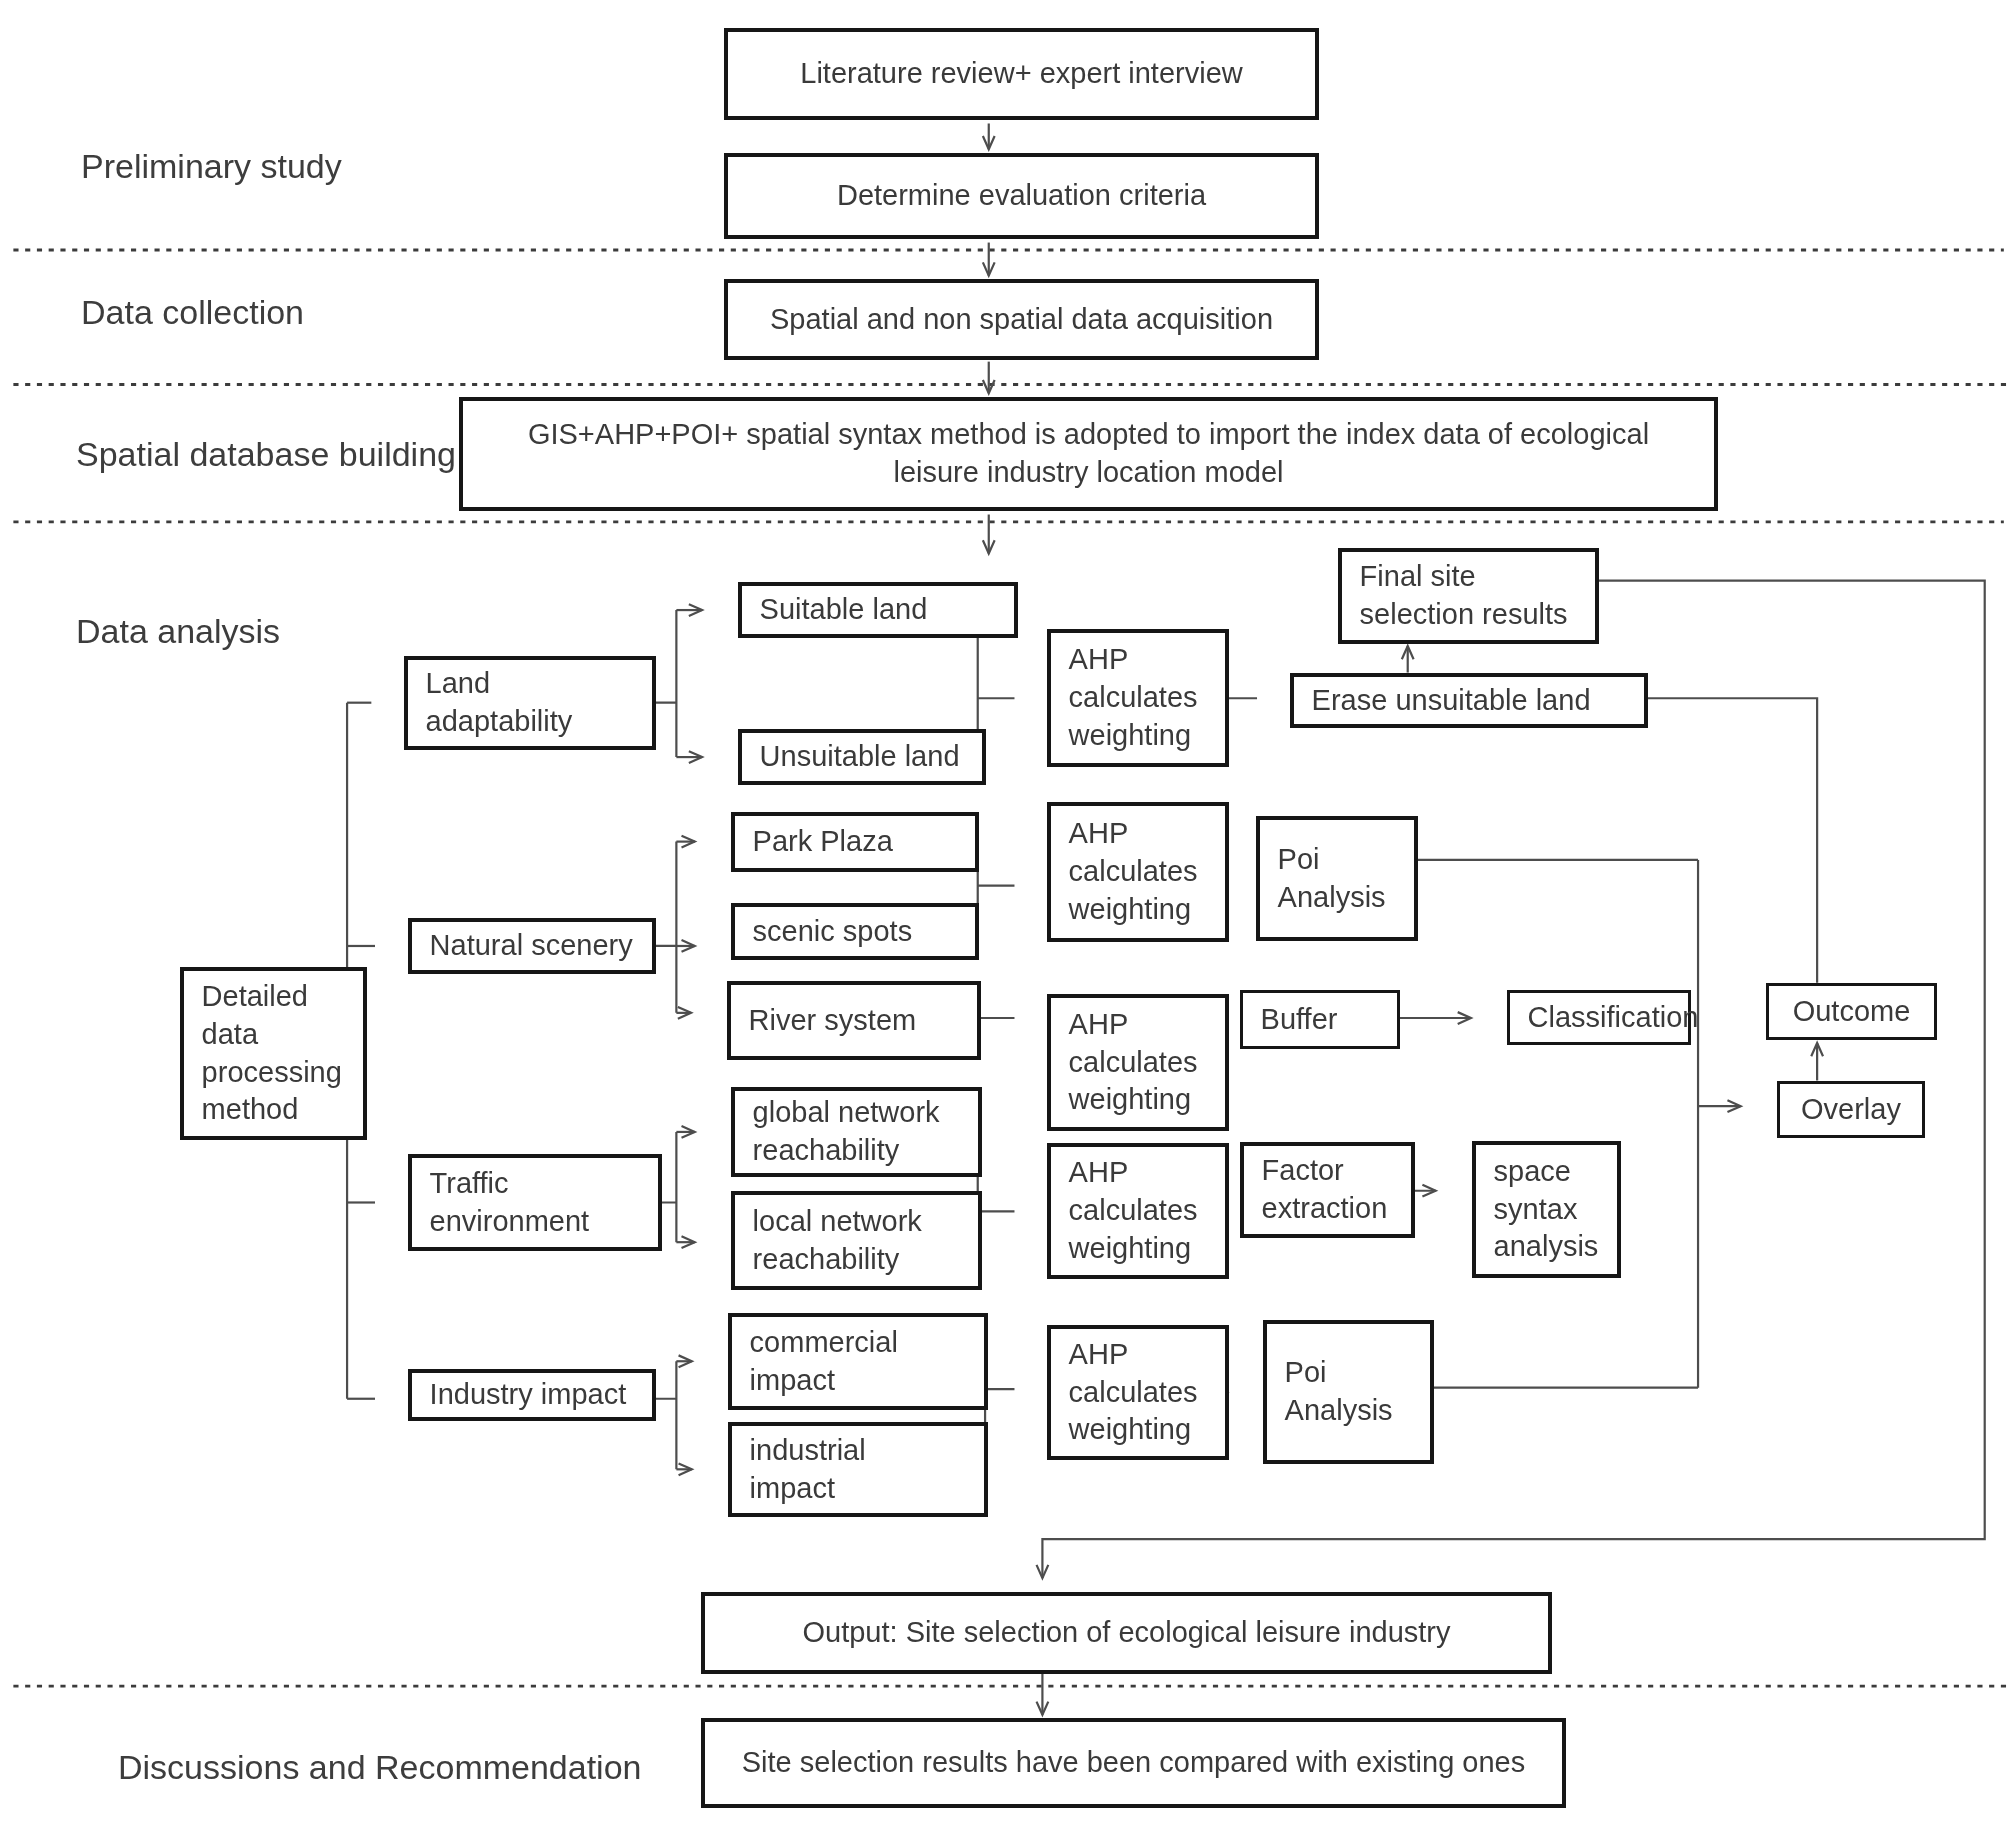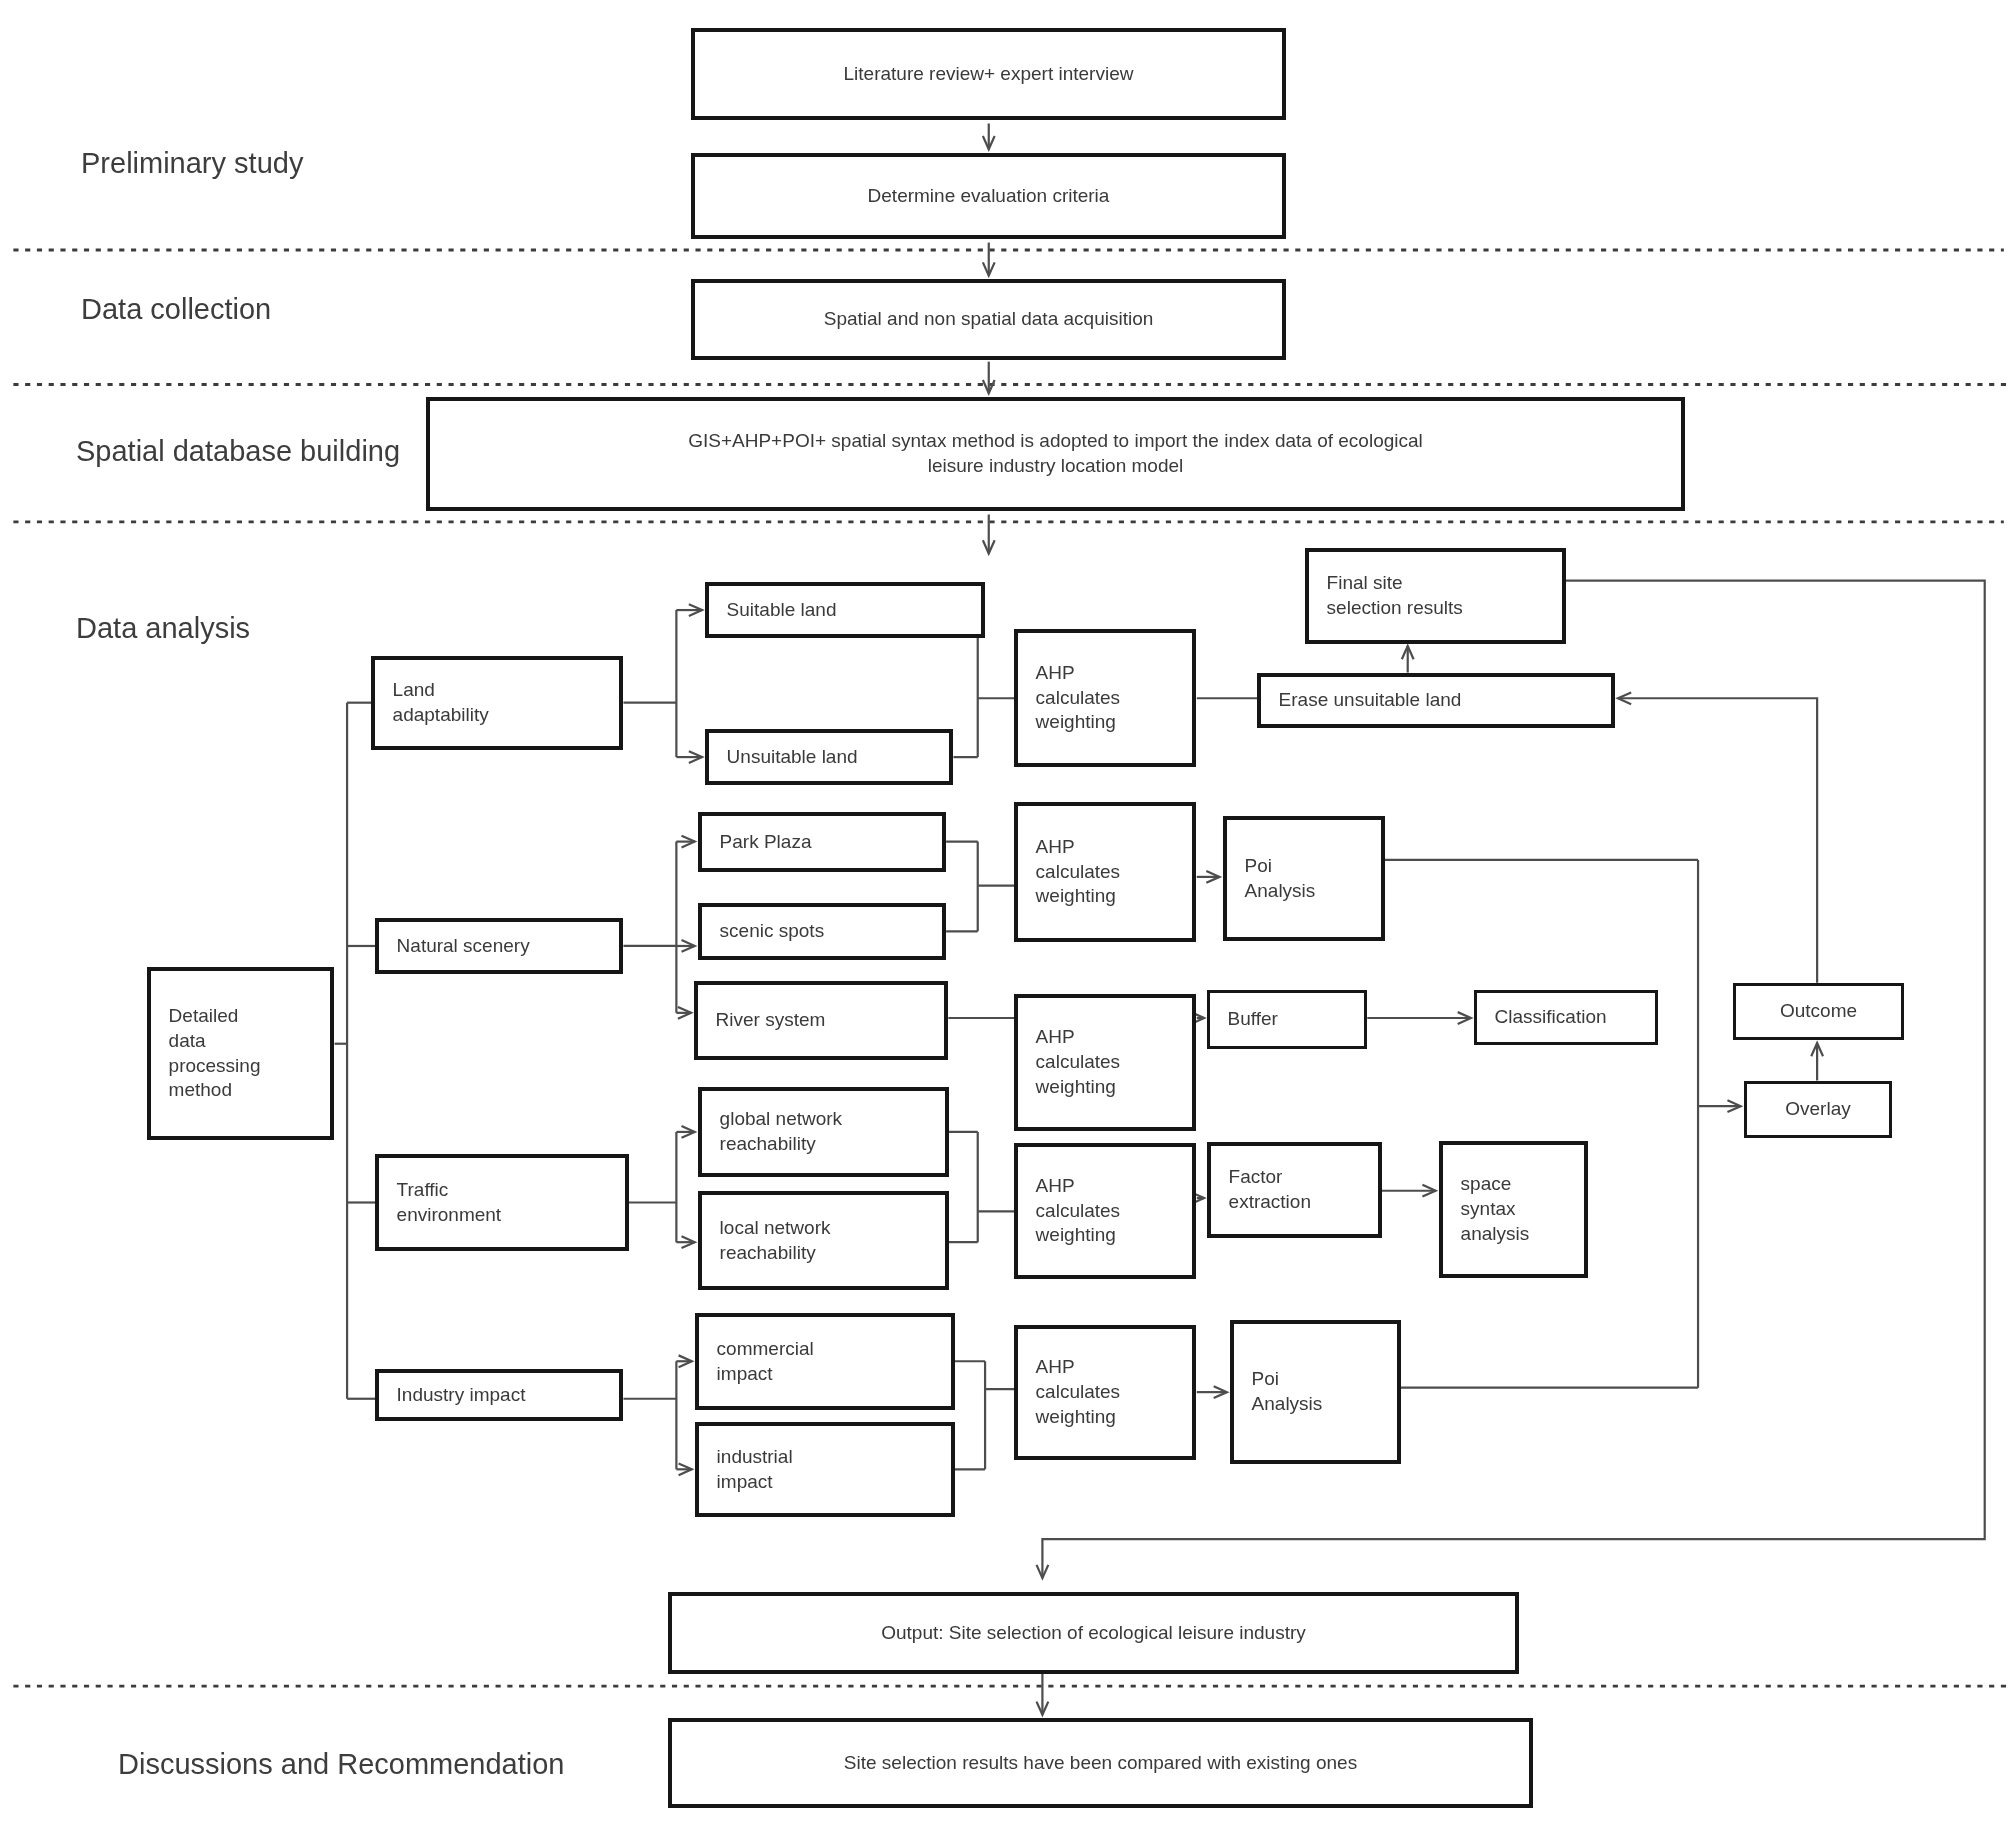--- a/index.html
+++ b/index.html
@@ -7,7 +7,7 @@
           font-family:"Liberation Sans",sans-serif;}
   #wires{position:absolute;left:0;top:0;}
   .node{position:absolute;background:#ffffff;border:4.4px solid #161616;color:#3a3a3a;
-        box-sizing:border-box;display:flex;align-items:center;font-size:19px;line-height:1.3;}
+        box-sizing:border-box;display:flex;align-items:center;font-size:29px;line-height:1.3;margin-left:33px;}
   .c{justify-content:center;text-align:center;padding:0 10.3px;}
   .l{padding-left:17.6px;padding-right:7.4px;text-align:left;}
   .pre{white-space:pre-line;}

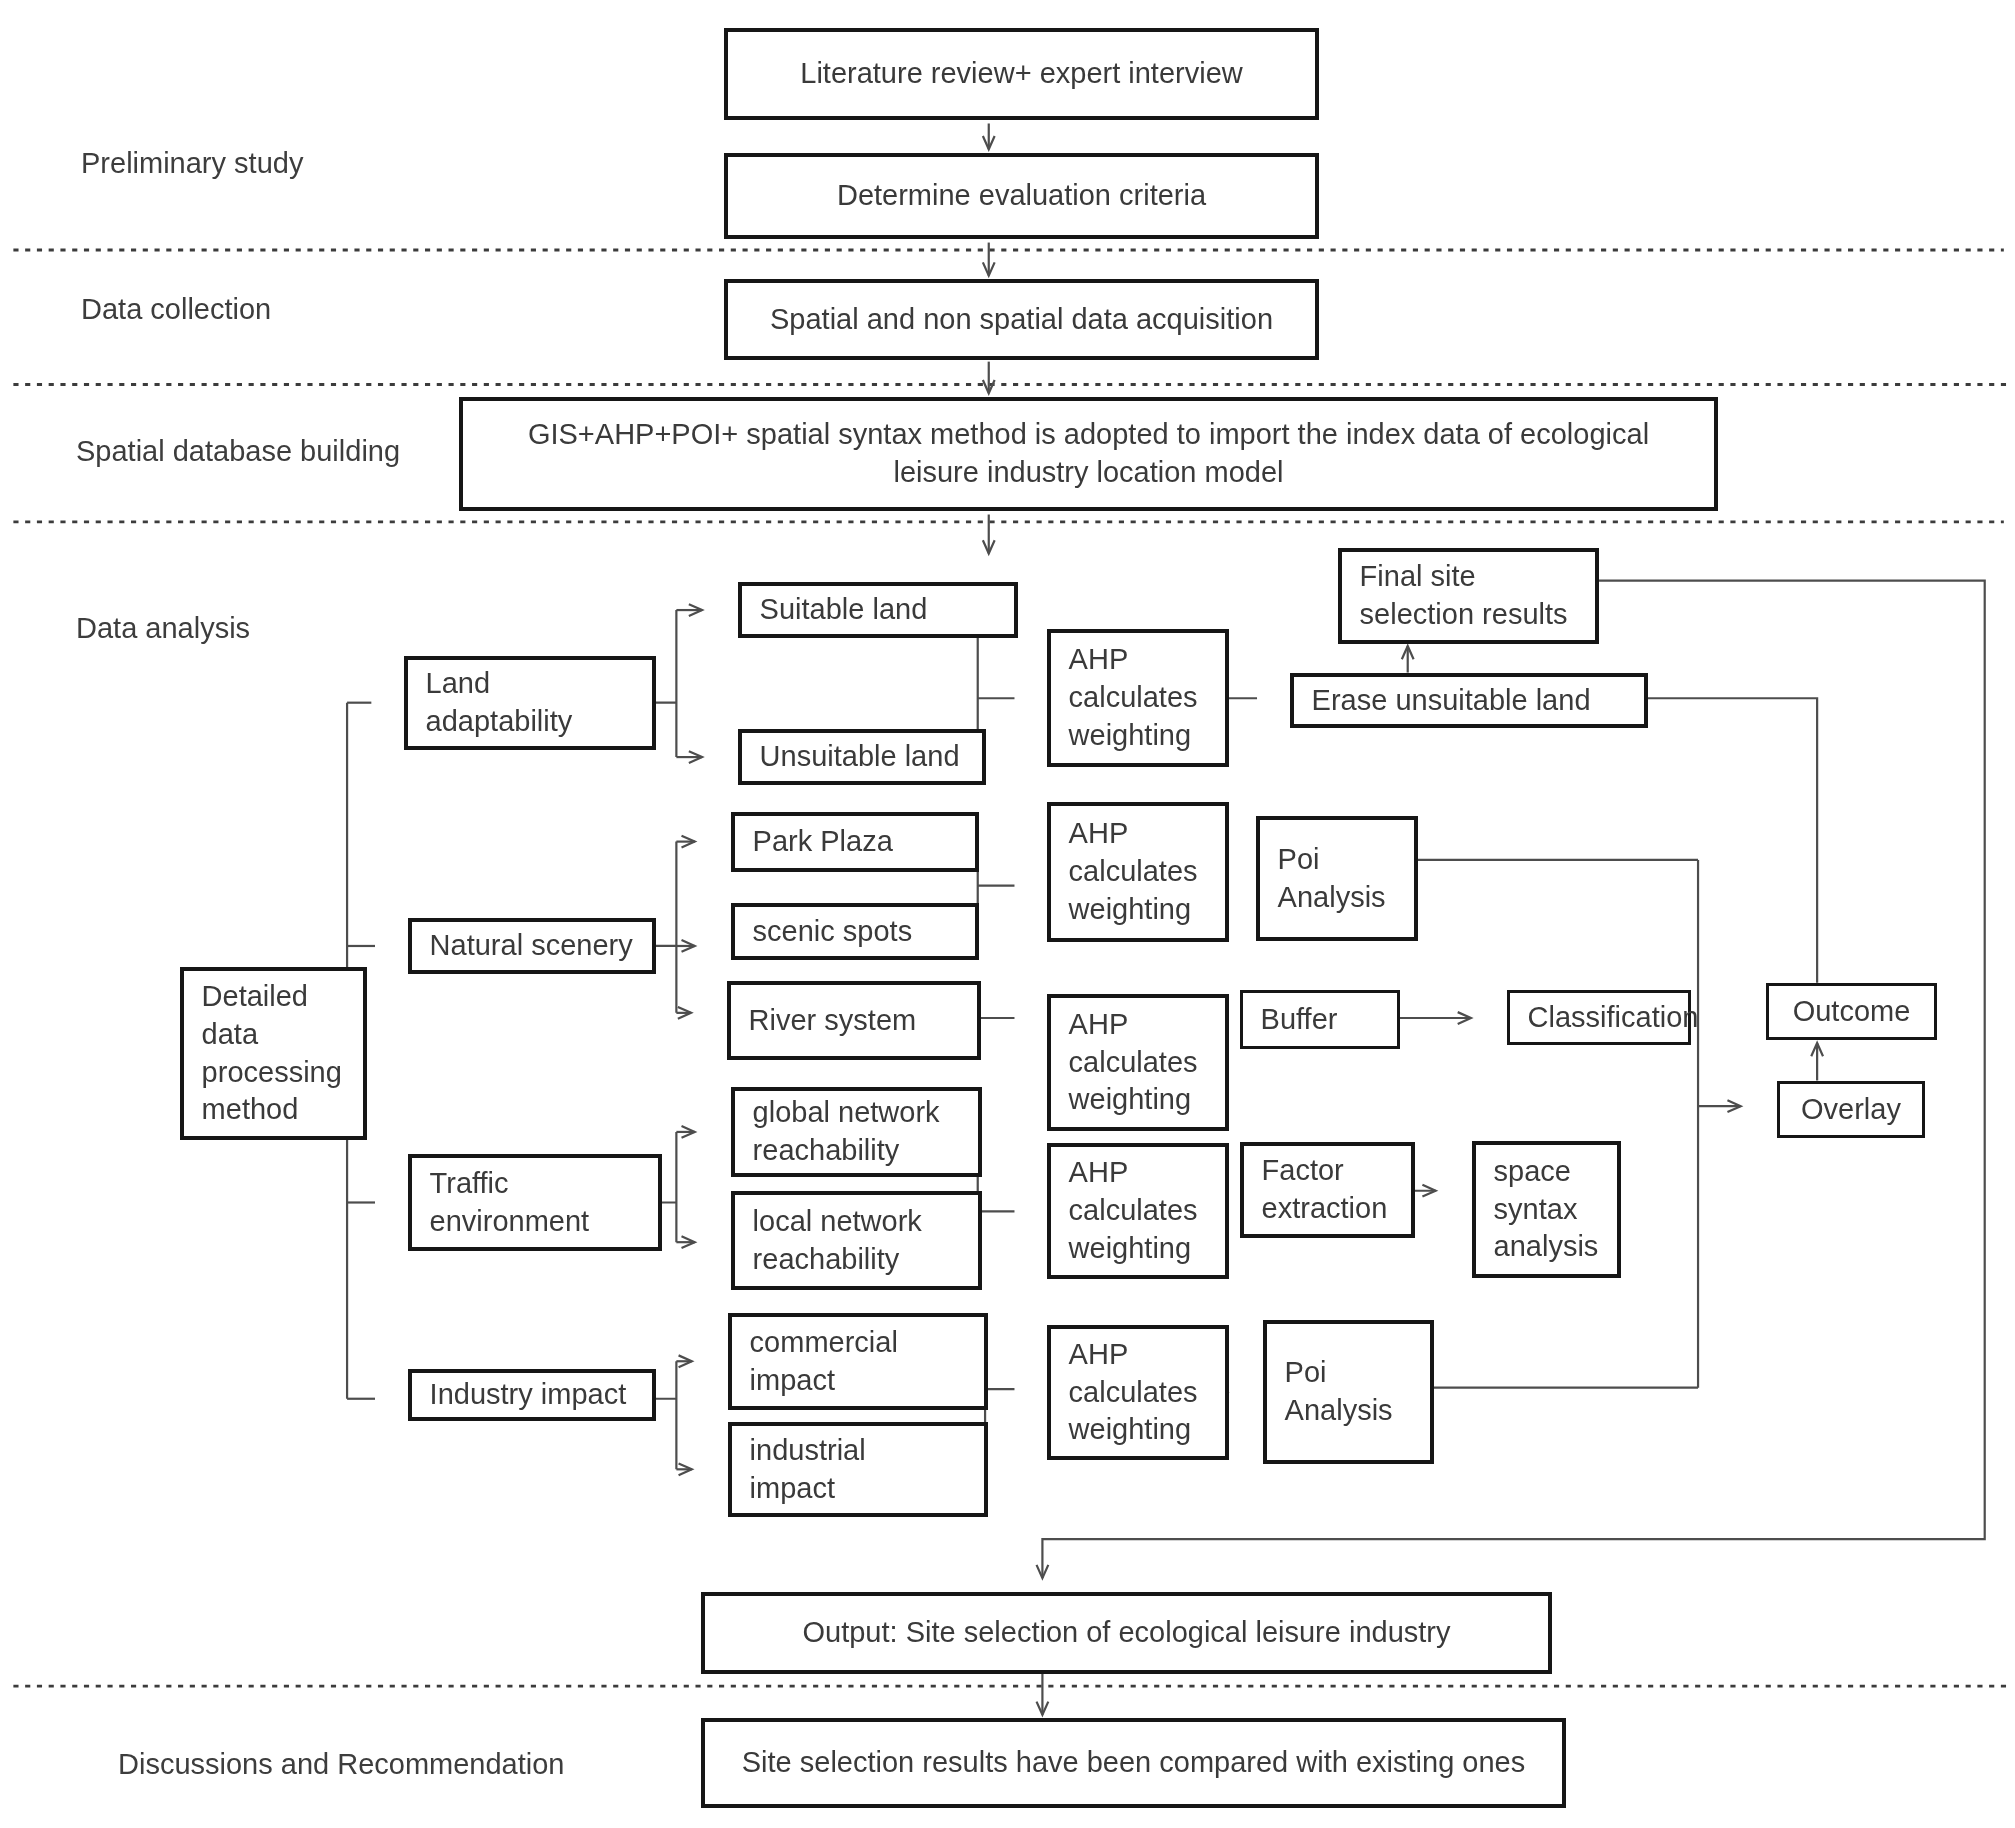--- a/index.html
+++ b/index.html
@@ -12,7 +12,7 @@
   .l{padding-left:17.6px;padding-right:7.4px;text-align:left;}
   .pre{white-space:pre-line;}
   .b5{border-width:3.7px;}
-  .stage{position:absolute;color:#3d3d3d;font-size:29px;white-space:nowrap;}
+  .stage{position:absolute;color:#3d3d3d;font-size:34px;white-space:nowrap;}
 </style>
 </head>
 <body>

